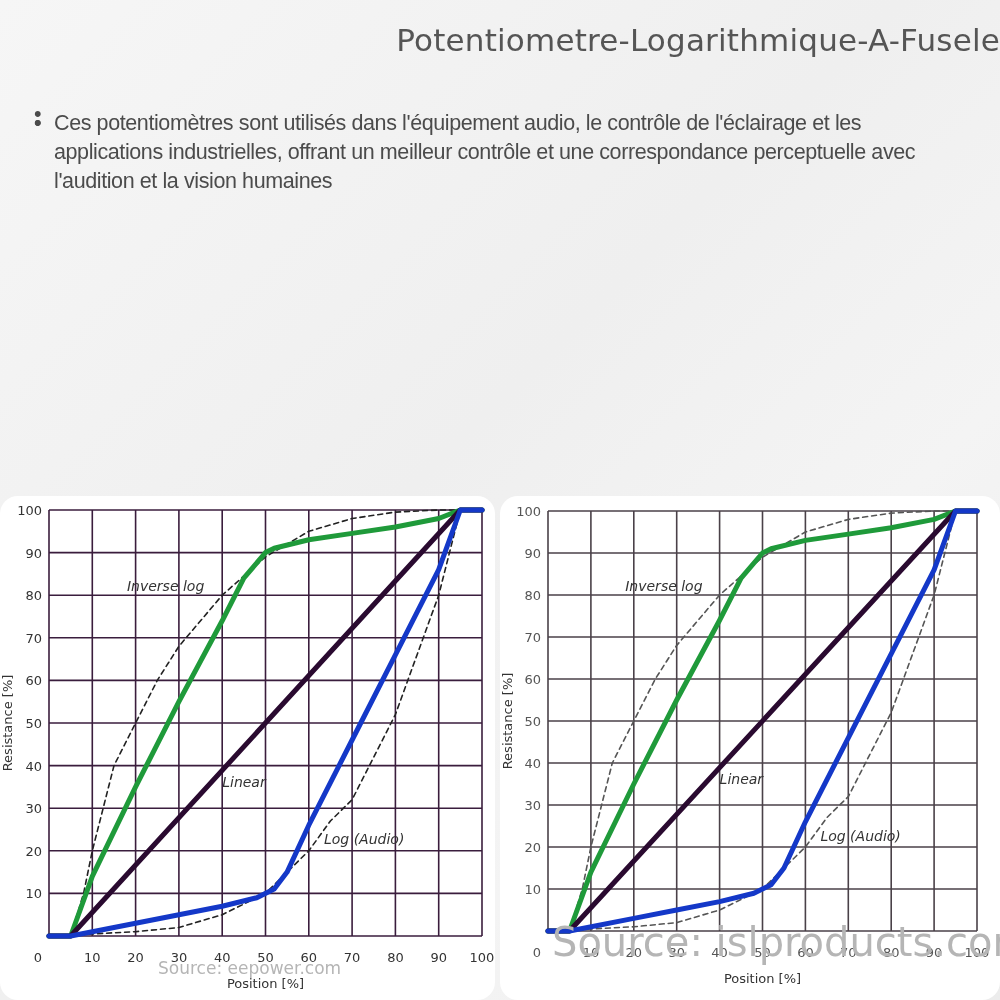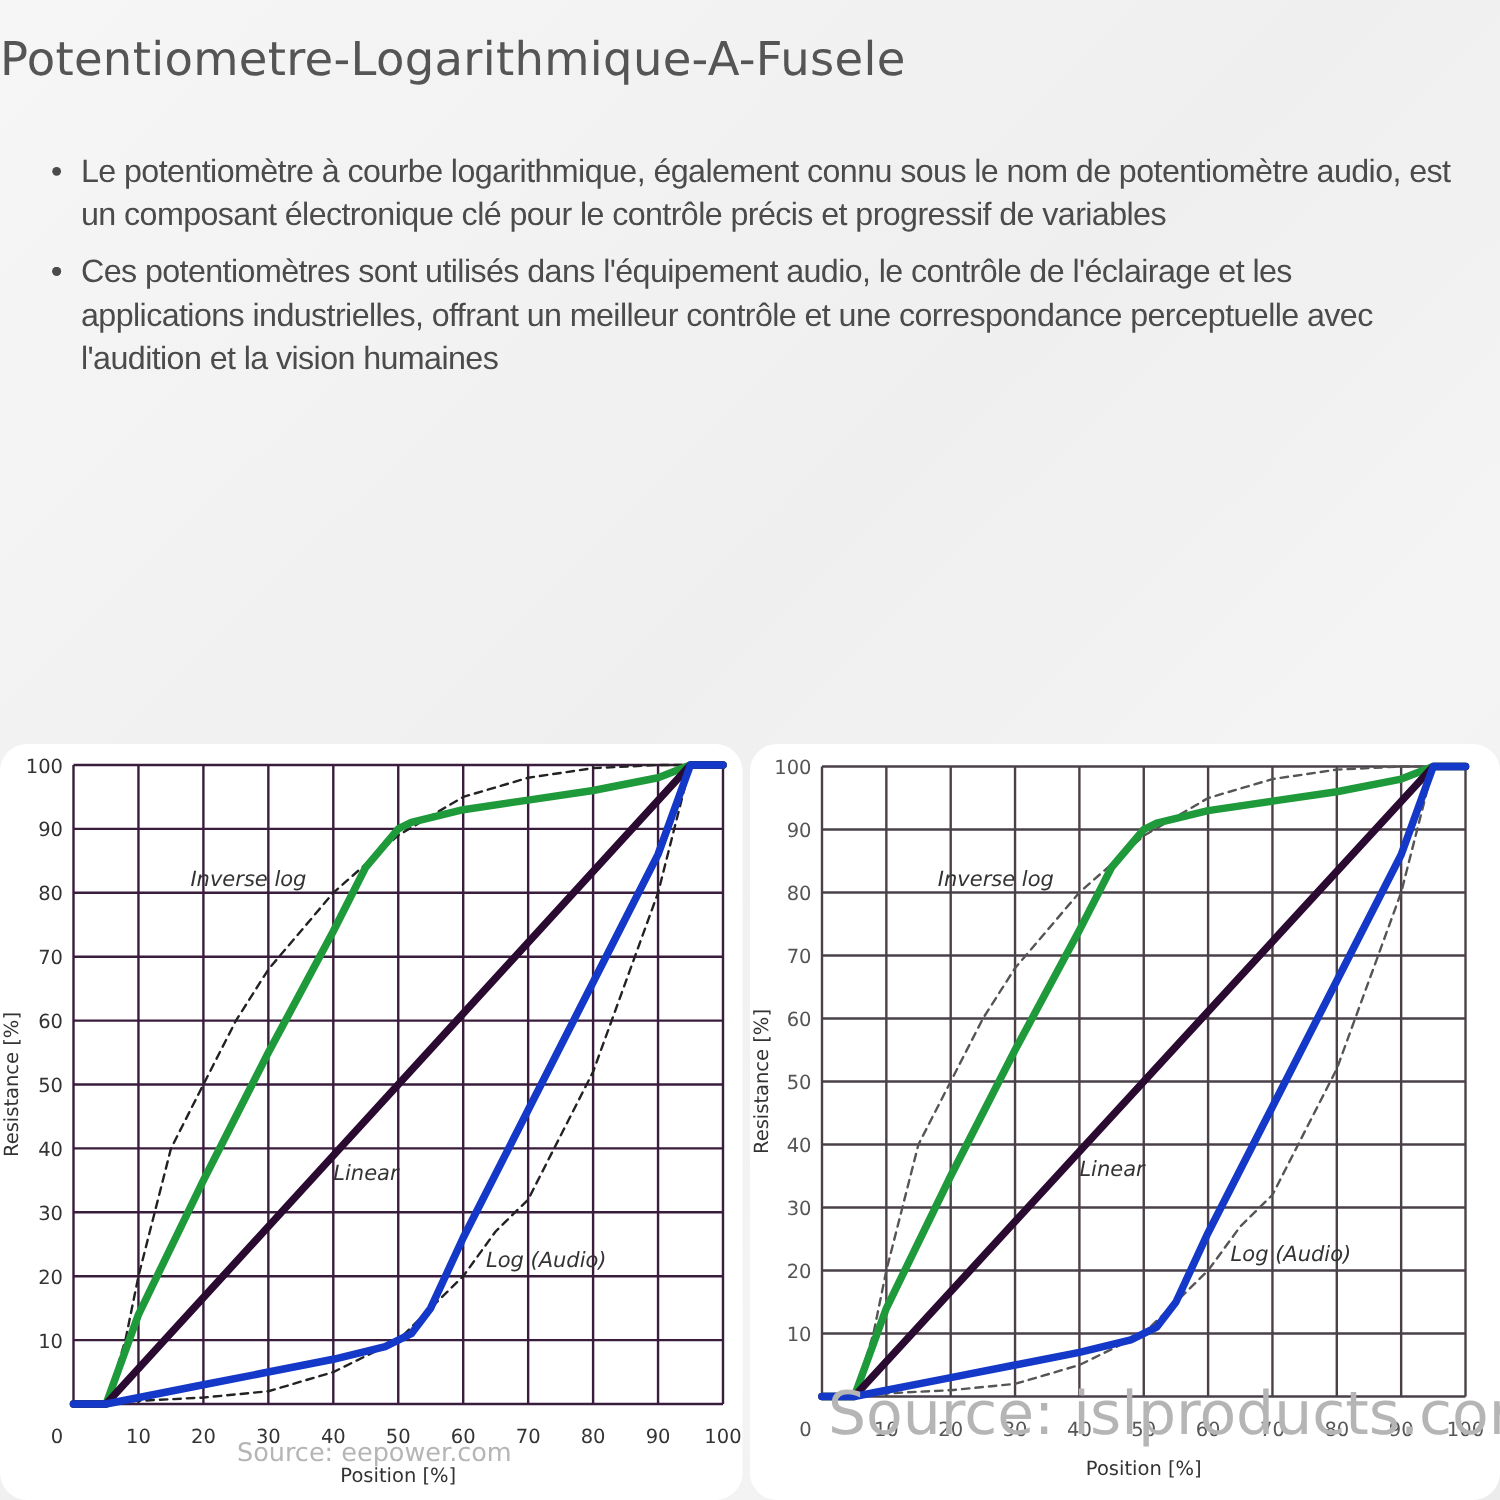--- a/index.html
+++ b/index.html
@@ -11,7 +11,7 @@
   }
   .title {
     position: absolute; top: 22px; left: 0; width: 1000px;
-    text-align: left; font-size: 31px; letter-spacing: 0.2px; color: #555;
+    text-align: right; font-size: 31px; letter-spacing: 0.2px; color: #555;
     font-family: "DejaVu Sans", sans-serif; font-weight: normal;
   }
   .bullets { position: absolute; top: 100px; left: 34px; width: 940px; margin: 0; padding: 0; list-style: none; }

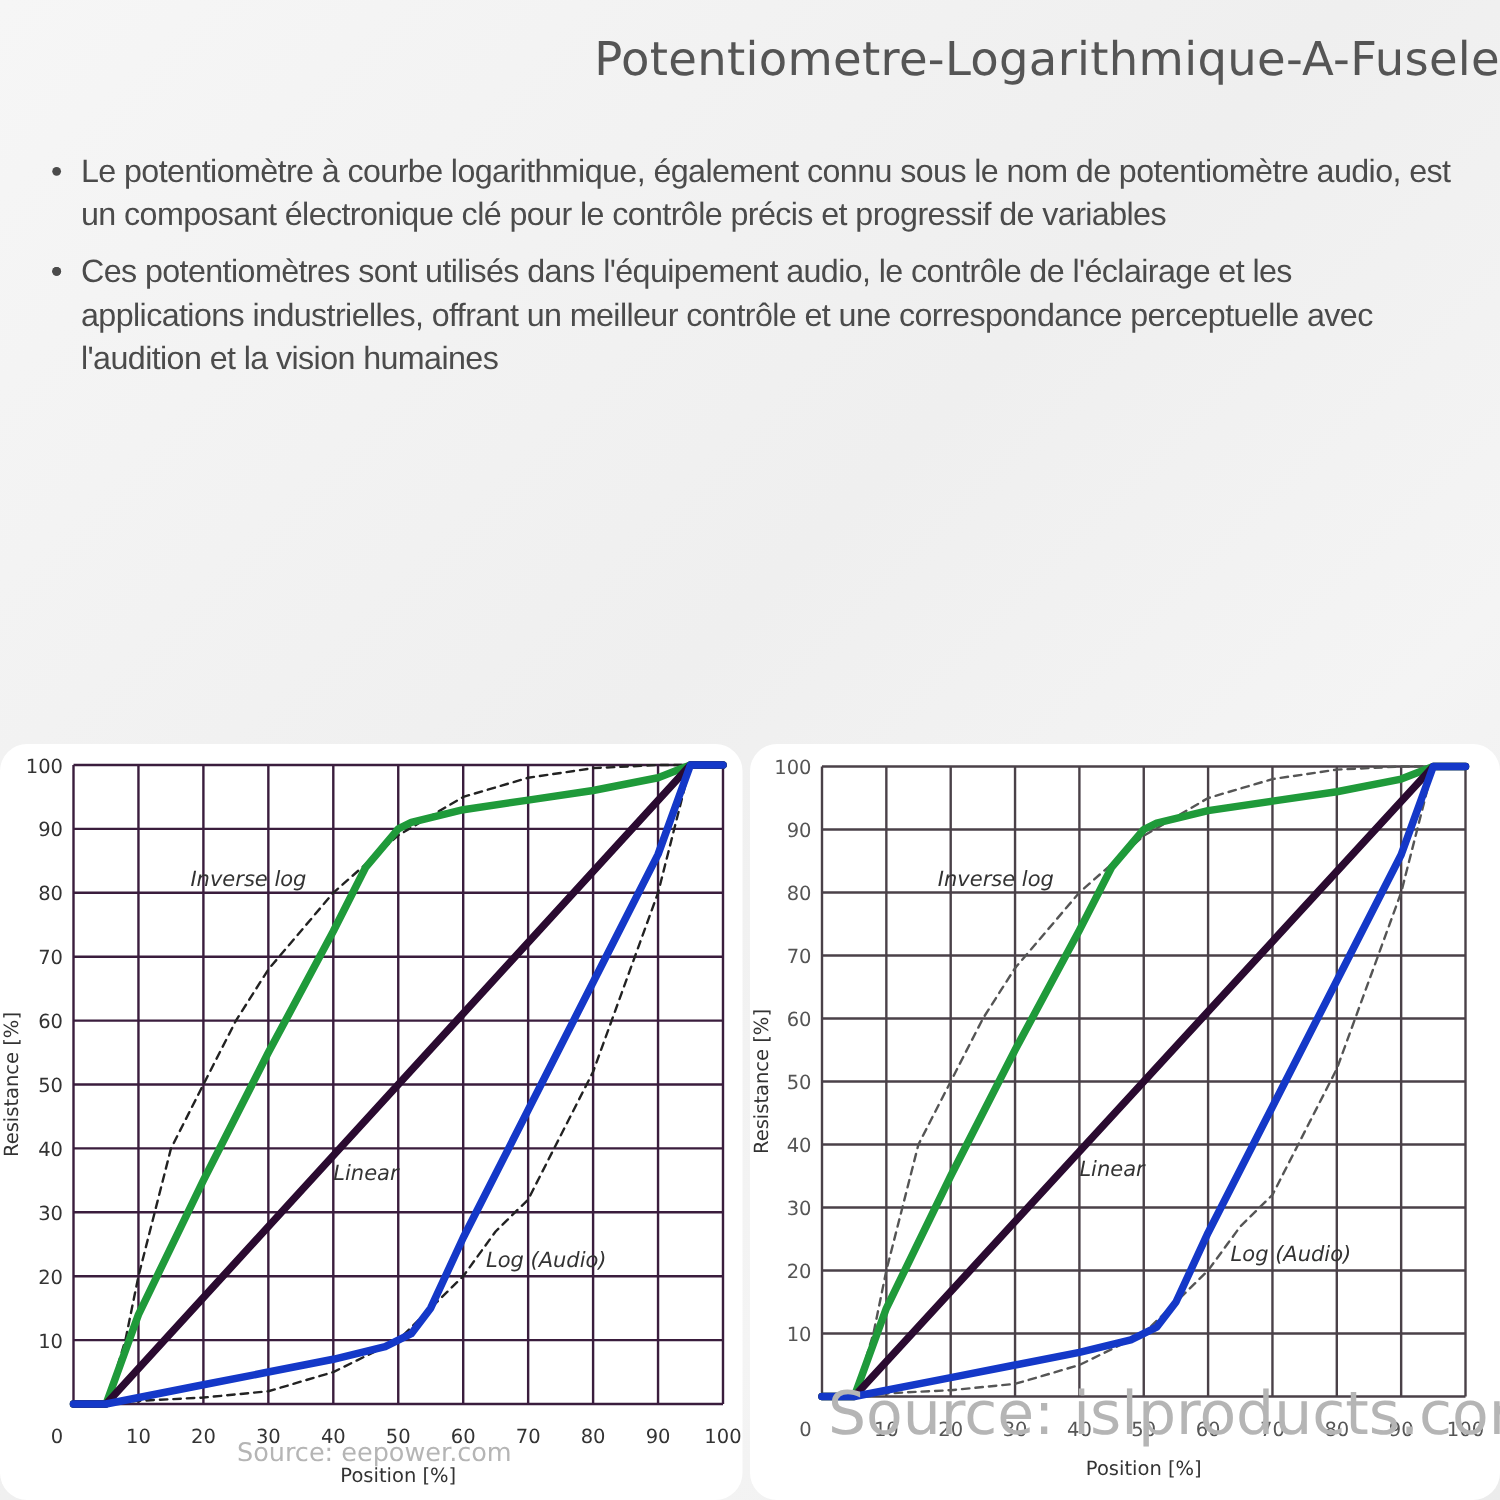--- a/index.html
+++ b/index.html
@@ -40,7 +40,7 @@
 <div class="title">Potentiometre-Logarithmique-A-Fusele</div>
 
 <ul class="bullets">
-  <li><span class="dot">•</span><span>Le potentiomètre à courbe logarithmique, également connu sous le nom de potentiomètre audio, est un composant électronique clé pour le contrôle précis et progressif de variables</span></li>
+  <li><span class="dot">•</span></li>
   <li><span class="dot">•</span></li>
   <li><span class="dot">•</span><span>Ces potentiomètres sont utilisés dans l'équipement audio, le contrôle de l'éclairage et les applications industrielles, offrant un meilleur contrôle et une correspondance perceptuelle avec l'audition et la vision humaines</span></li>
 </ul>

